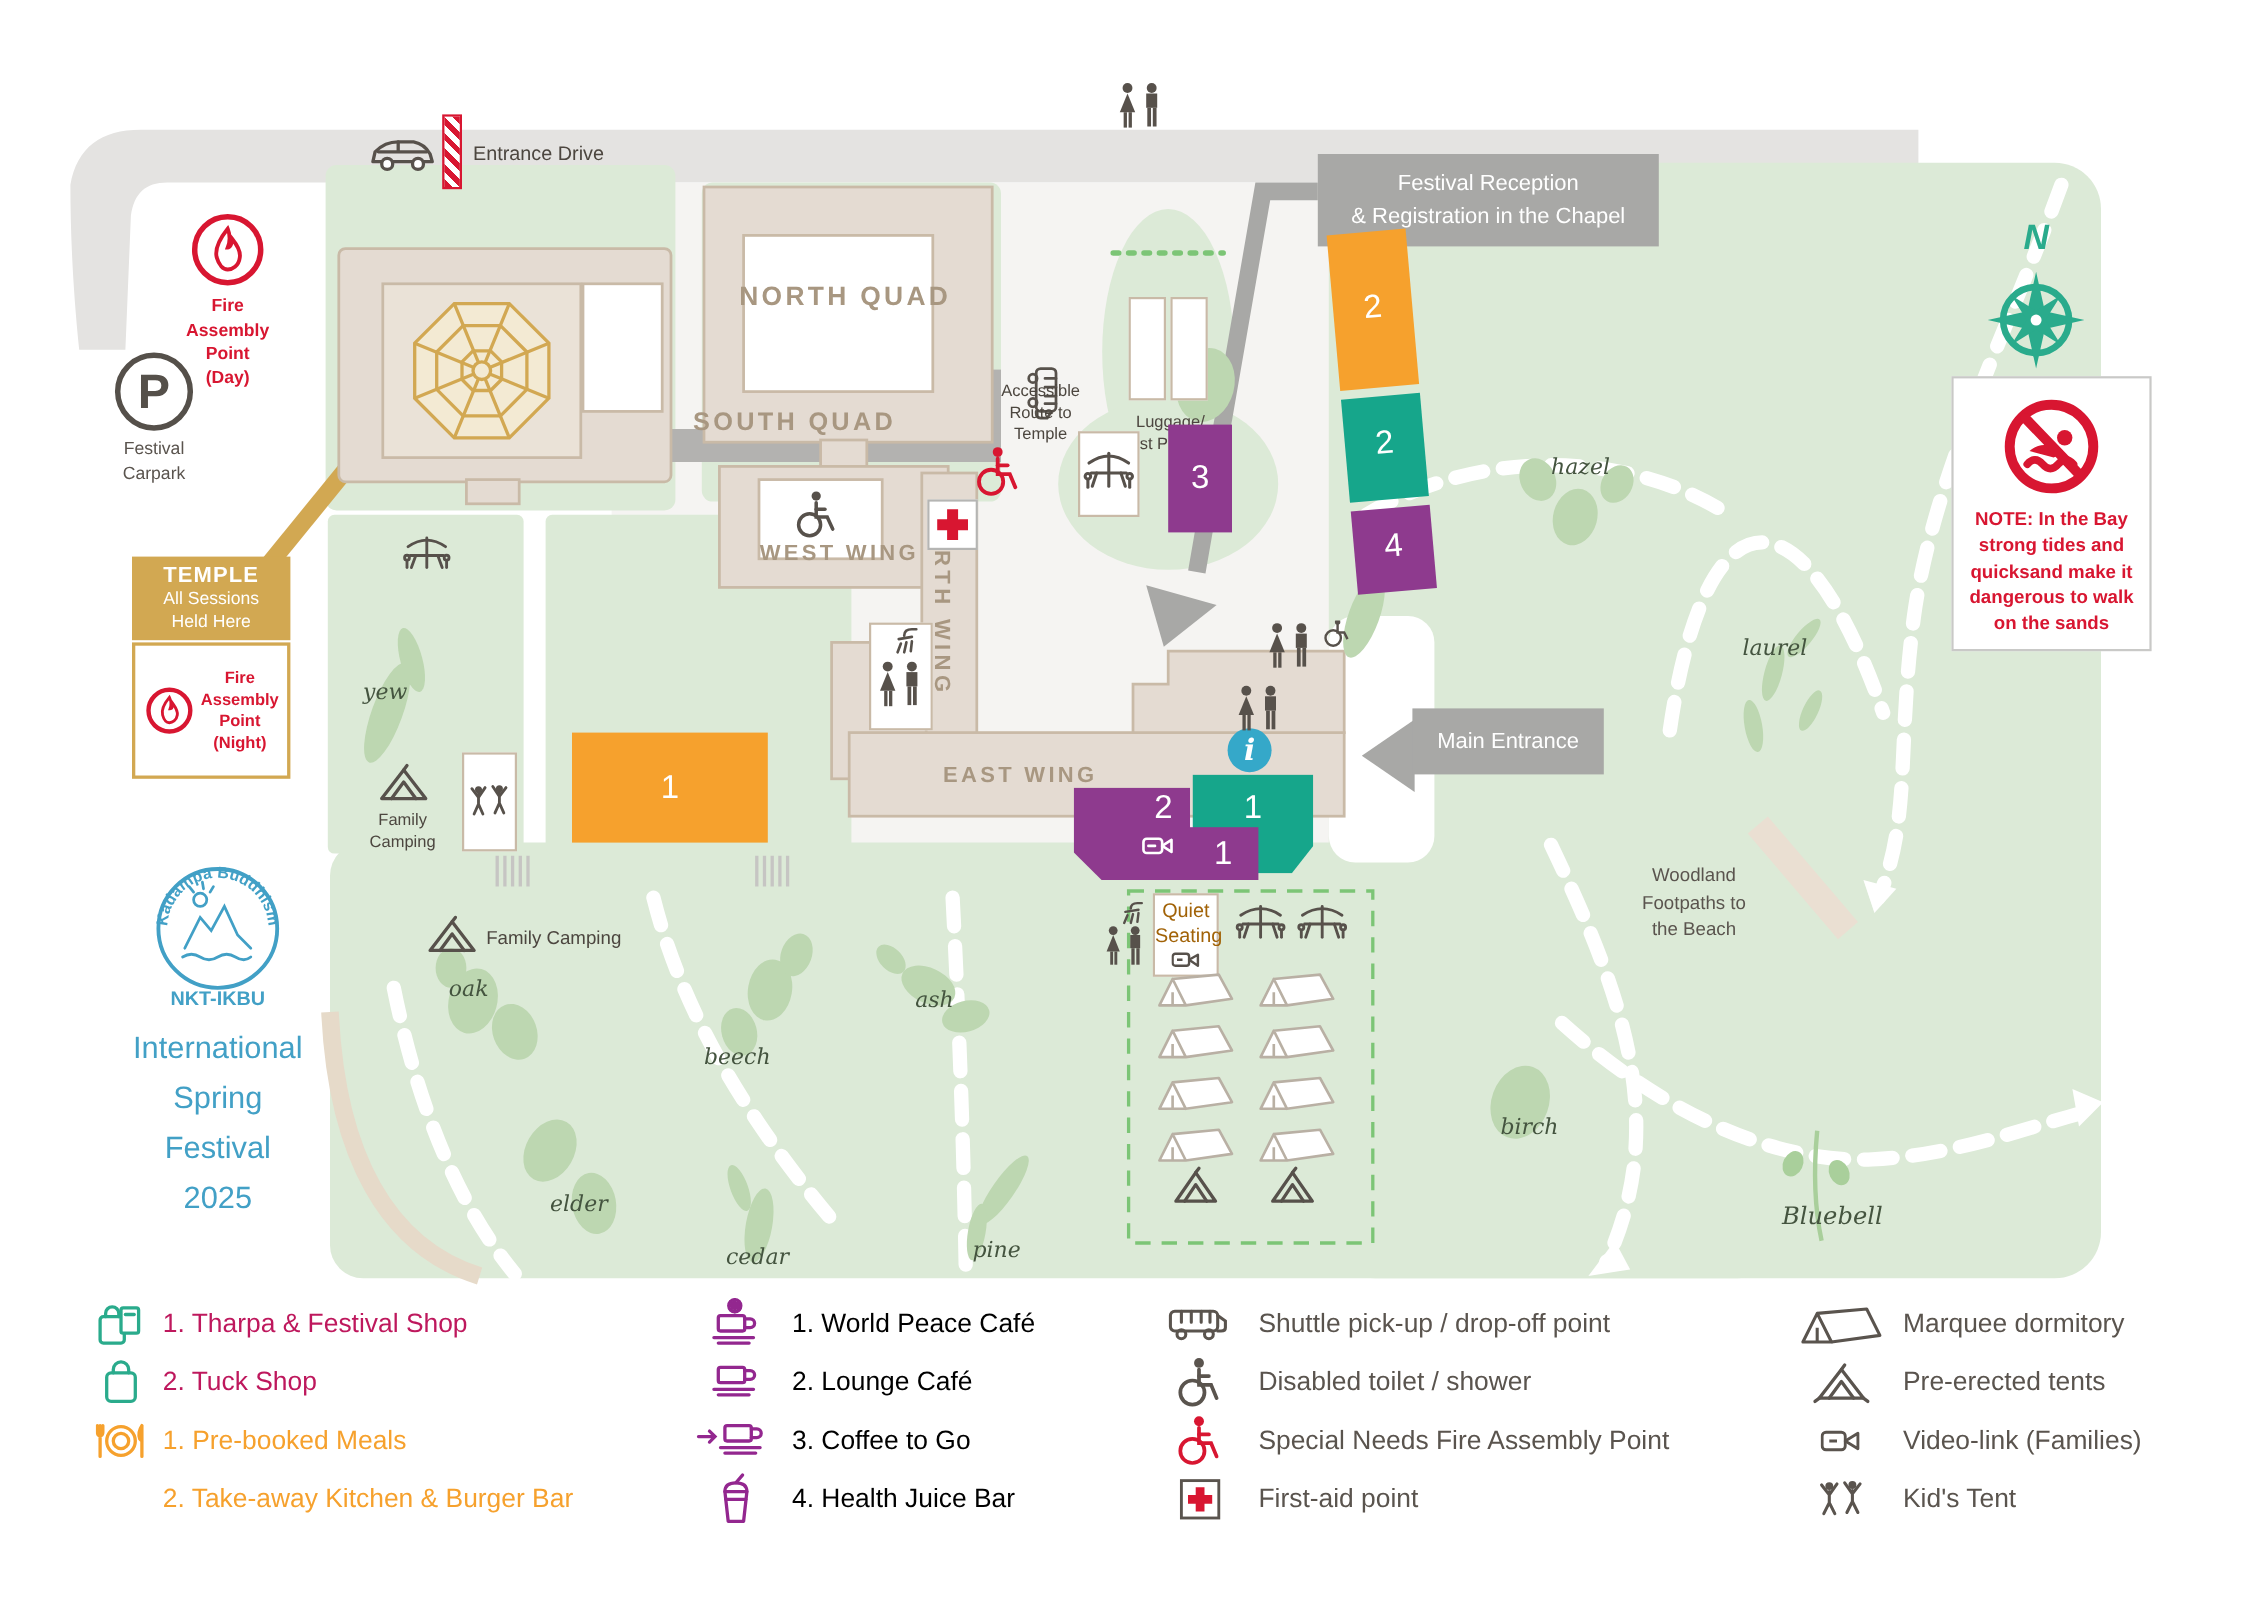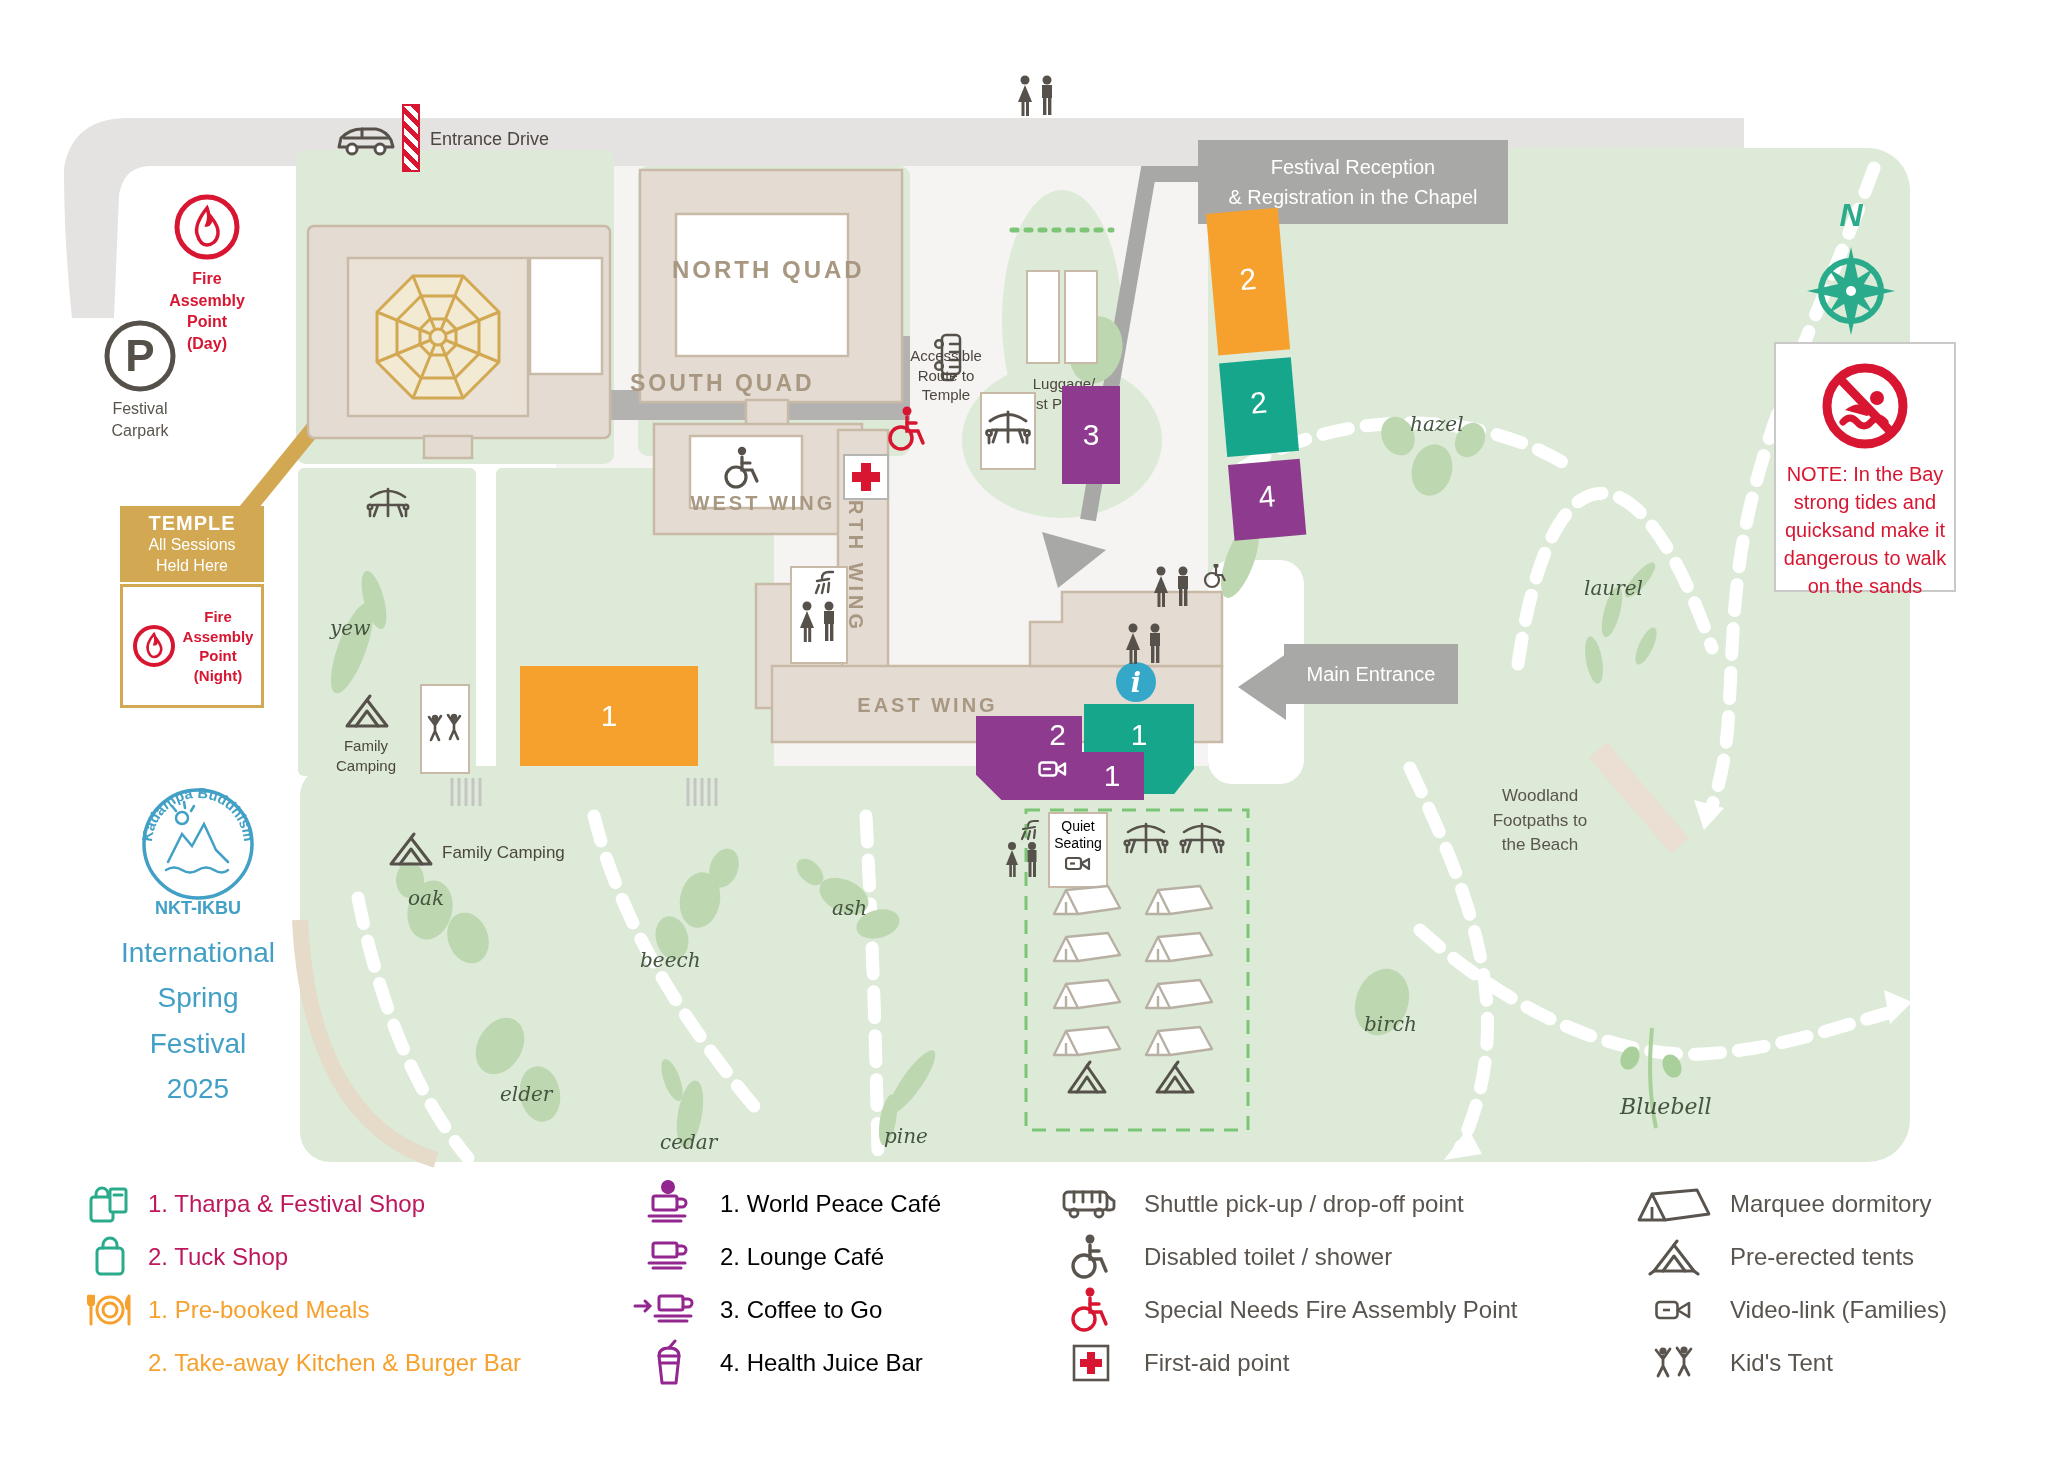--- a/index.html
+++ b/index.html
@@ -510,7 +510,7 @@
       <path d="M26,64 q7,-8 14,0 q7,8 14,0 q7,-8 14,0" stroke="#d81631" stroke-width="7" fill="none" stroke-linecap="round"></path>
       <path d="M24,22 L74,74" stroke="#d81631" stroke-width="9" stroke-linecap="round"></path>
     </svg>
-    <div class="pre" style="color:#d81631;font-weight:normal;font-size:20px;line-height:1.4;margin-top:6px">NOTE: In the Bay
+    <div class="pre" style="color:#d81631;font-weight:bold;font-size:17px;line-height:1.4;margin-top:6px">NOTE: In the Bay
 strong tides and
 quicksand make it
 dangerous to walk

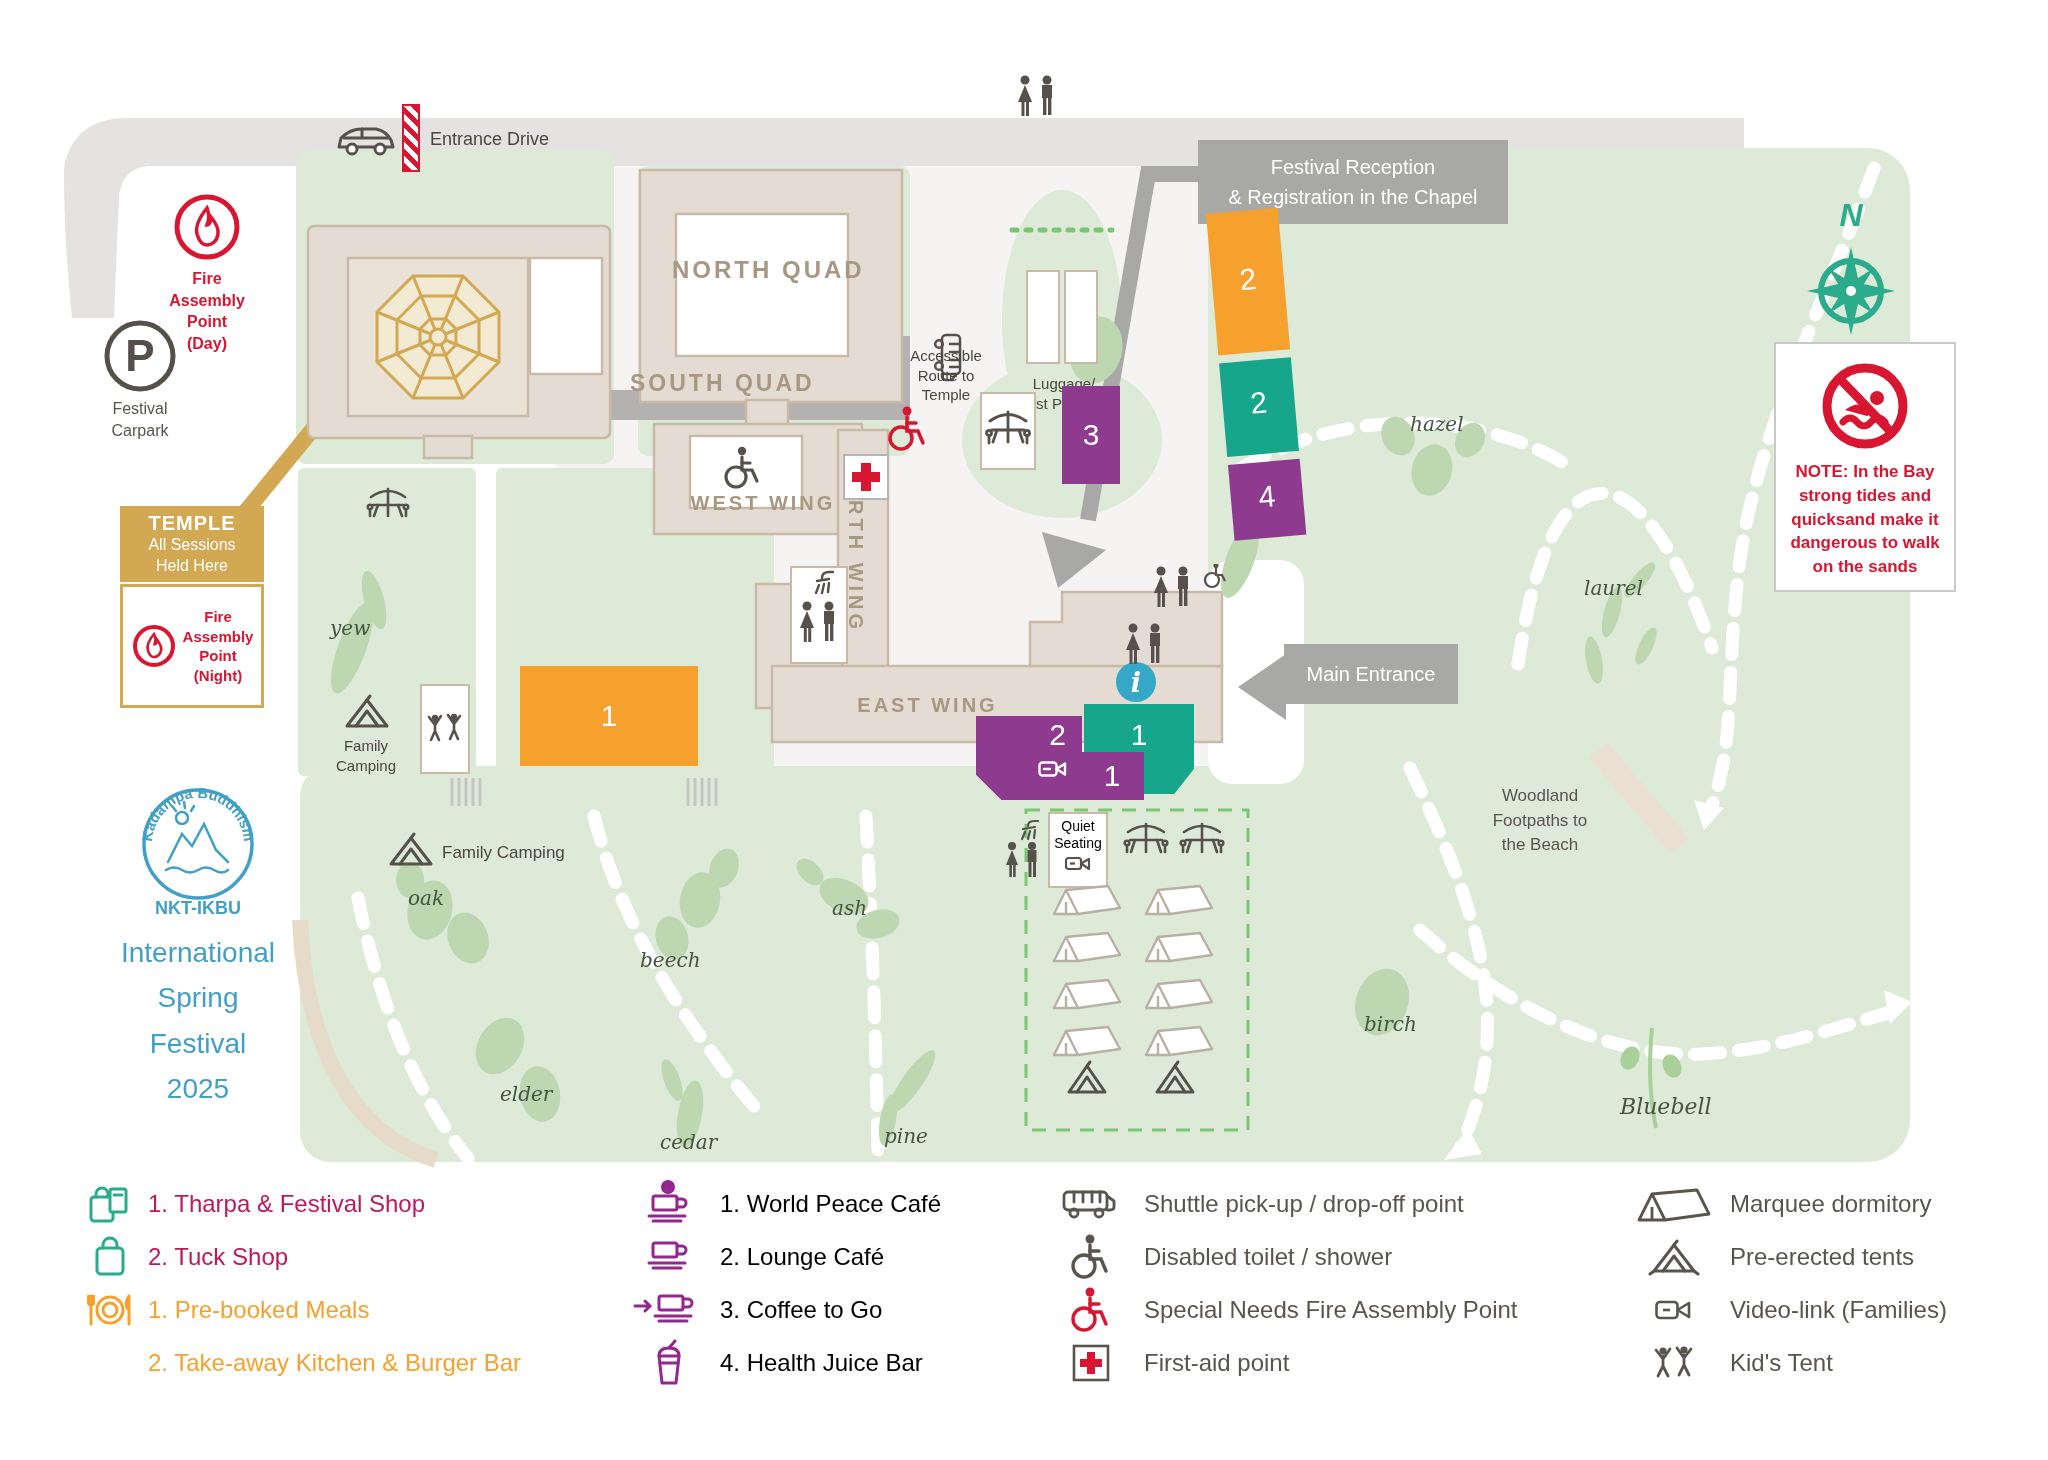--- a/index.html
+++ b/index.html
@@ -407,7 +407,7 @@
     </g>
   </svg>
   <div class="abs whitebox ctr" style="left:1048px;top:812px;width:60px;height:76px;padding-top:4px">
-    <div class="pre" style="font-size:14px;color:#000000;line-height:1.2">Quiet
+    <div class="pre" style="font-size:18px;color:#a16207;line-height:1.2">Quiet
 Seating</div>
     <svg style="margin:3px auto 0" width="26" height="18">
       <g stroke="#57514b" stroke-width="2.2" fill="none" stroke-linejoin="round">

